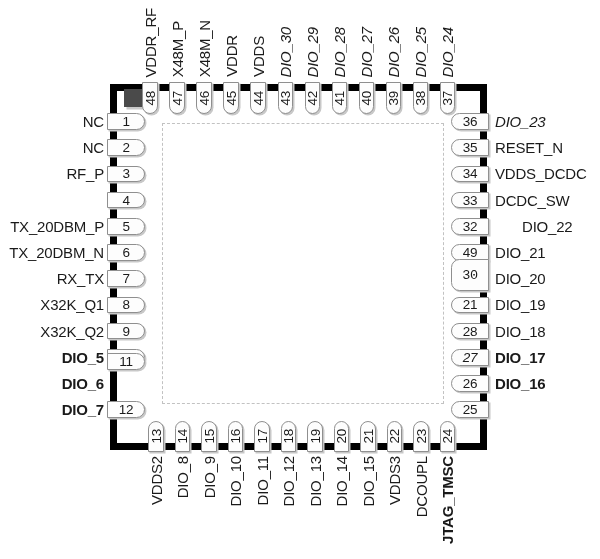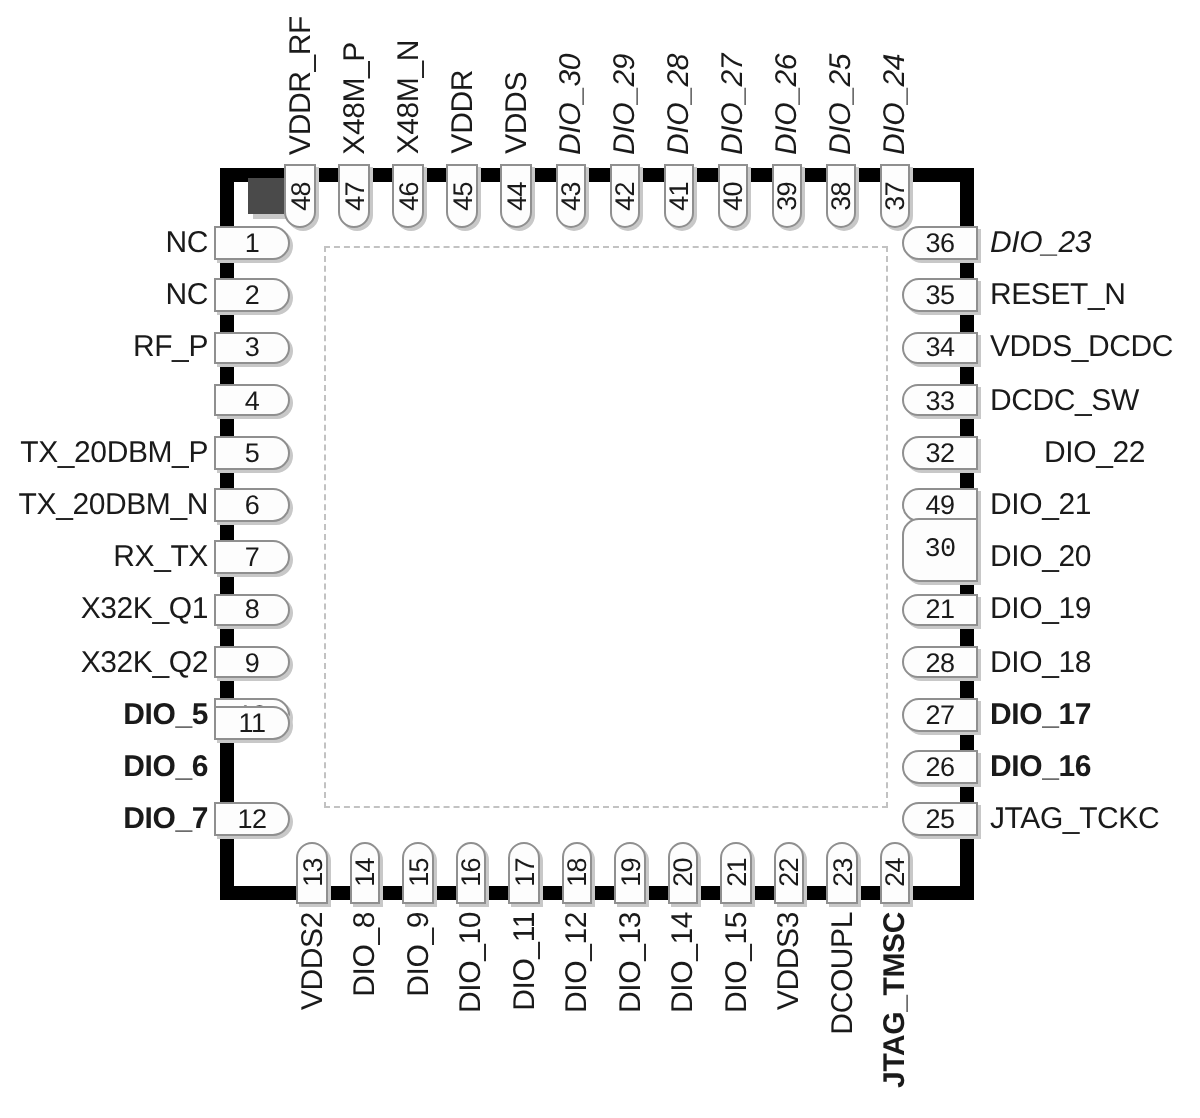--- a/index.html
+++ b/index.html
@@ -138,7 +138,7 @@
       <span class="num">28</span>
     </div>
     <div class="lbl" style="left: 495px; top: 322.6px; text-align: center;">DIO_18</div>
-    <div class="pad pad-right" style="left: 451px; top: 349.05px; width: 38px; height: 16.5px;">
+    <div class="pad pad-right" style="left: 451px; top: 349.05px; width: 38px; height: 16.5px; font-style: italic;">
       <span class="num">27</span>
     </div>
     <div class="lbl lbl-bold" style="left: 495px; top: 348.8px;">DIO_17</div>

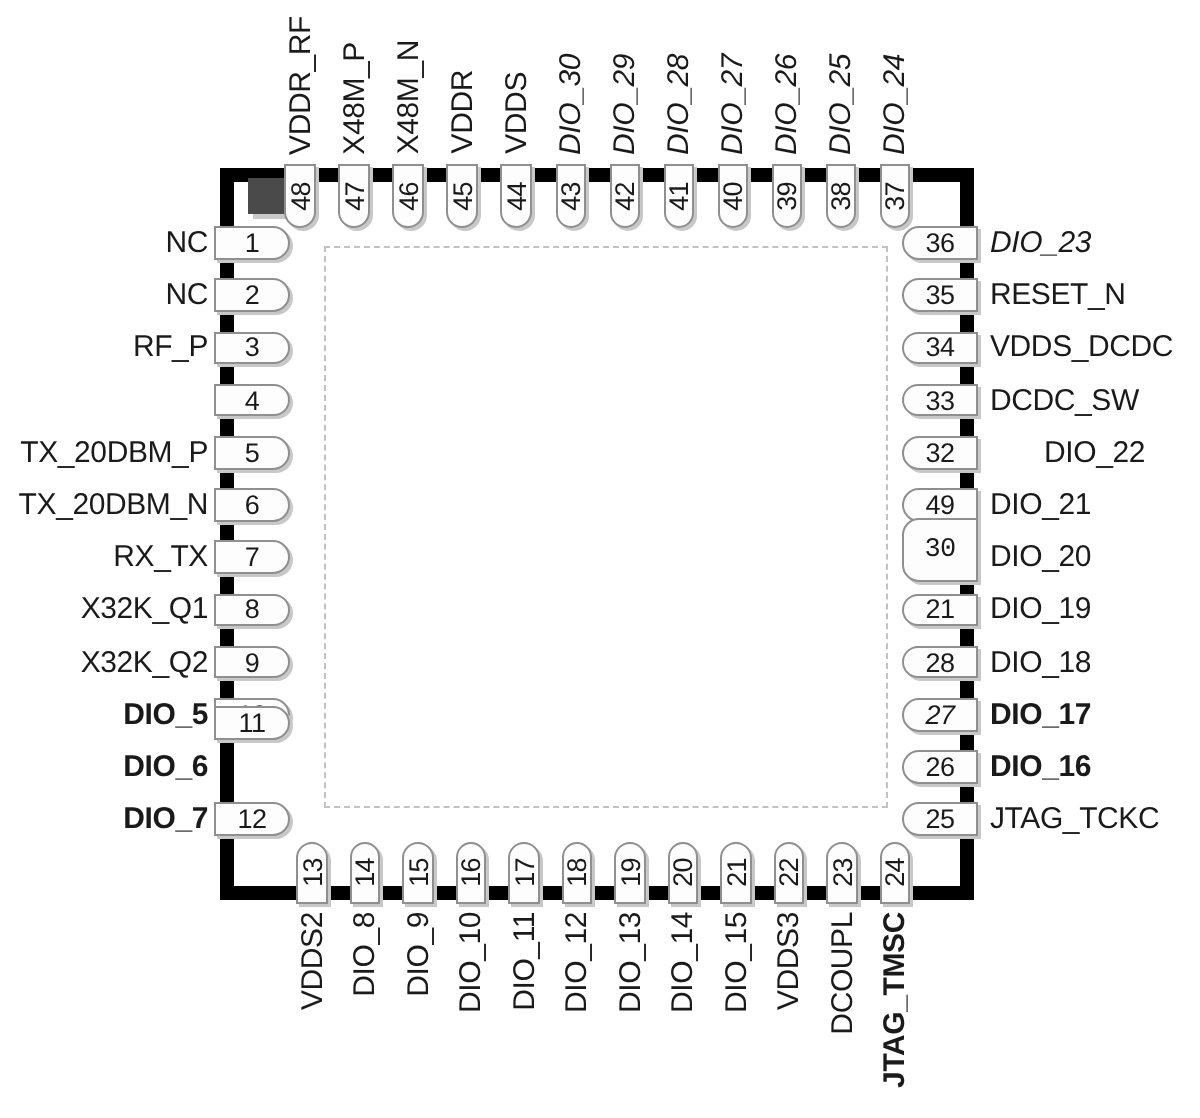--- a/index.html
+++ b/index.html
@@ -149,7 +149,6 @@
     <div class="pad pad-right" style="left: 451px; top: 401.45px; width: 38px; height: 16.5px;">
       <span class="num">25</span>
     </div>
-    <div class="lbl" style="left: 495px; top: 401.2px;">JTAG_TCKC</div>
     <div class="pad pad-top" style="left: 142.25px; top: 82px; width: 15.5px; height: 32px;">
       <span class="num vtext">48</span>
     </div>

